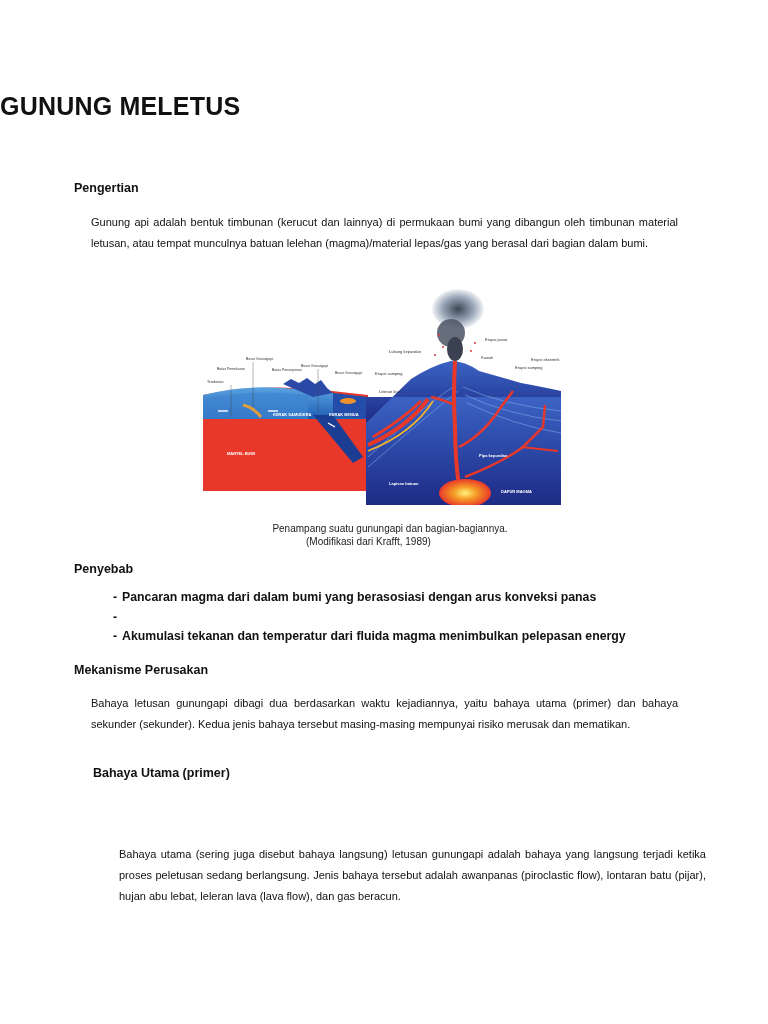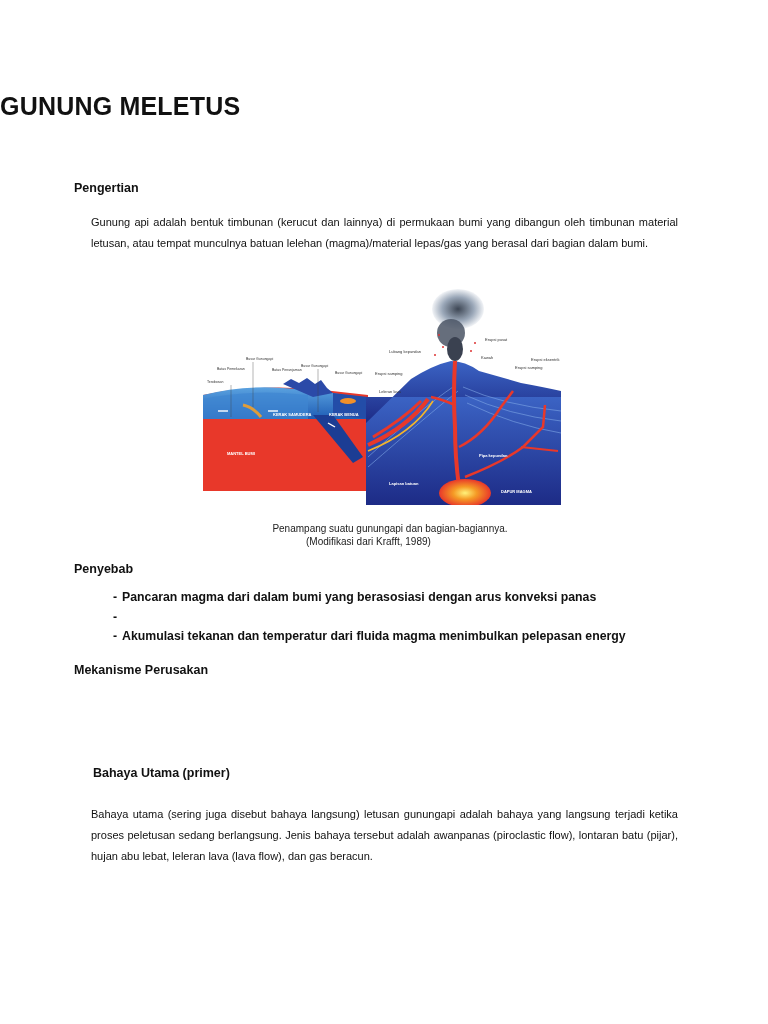--- a/index.html
+++ b/index.html
@@ -149,6 +149,7 @@
   </ul>
 
   <div class="heading" style="top:663px;">Mekanisme Perusakan</div>
+  <div class="para" style="top:693px;">Bahaya letusan gunungapi dibagi dua berdasarkan waktu kejadiannya, yaitu bahaya utama (primer) dan bahaya sekunder (sekunder). Kedua jenis bahaya tersebut masing-masing mempunyai risiko merusak dan mematikan.</div>
 
   <div class="heading" style="top:766px; left:93px;">Bahaya Utama (primer)</div>
   <div class="para" style="top:804px;">Bahaya utama (sering juga disebut bahaya langsung) letusan gunungapi adalah bahaya yang langsung terjadi ketika proses peletusan sedang berlangsung. Jenis bahaya tersebut adalah awanpanas (piroclastic flow), lontaran batu (pijar), hujan abu lebat, leleran lava (lava flow), dan gas beracun.</div>

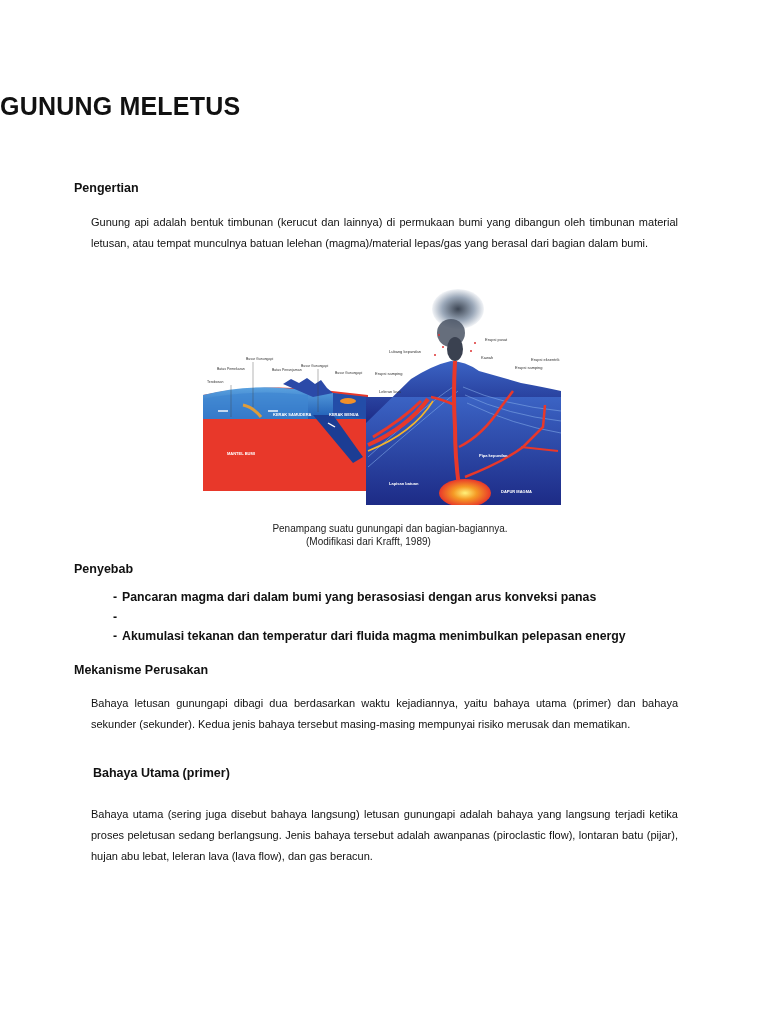--- a/index.html
+++ b/index.html
@@ -152,7 +152,7 @@
   <div class="para" style="top:693px;">Bahaya letusan gunungapi dibagi dua berdasarkan waktu kejadiannya, yaitu bahaya utama (primer) dan bahaya sekunder (sekunder). Kedua jenis bahaya tersebut masing-masing mempunyai risiko merusak dan mematikan.</div>
 
   <div class="heading" style="top:766px; left:93px;">Bahaya Utama (primer)</div>
-  <div class="para" style="top:804px;">Bahaya utama (sering juga disebut bahaya langsung) letusan gunungapi adalah bahaya yang langsung terjadi ketika proses peletusan sedang berlangsung. Jenis bahaya tersebut adalah awanpanas (piroclastic flow), lontaran batu (pijar), hujan abu lebat, leleran lava (lava flow), dan gas beracun.</div>
+  <div class="para" style="top:844px;margin-left:28px;">Bahaya utama (sering juga disebut bahaya langsung) letusan gunungapi adalah bahaya yang langsung terjadi ketika proses peletusan sedang berlangsung. Jenis bahaya tersebut adalah awanpanas (piroclastic flow), lontaran batu (pijar), hujan abu lebat, leleran lava (lava flow), dan gas beracun.</div>
 
 </div>
 

